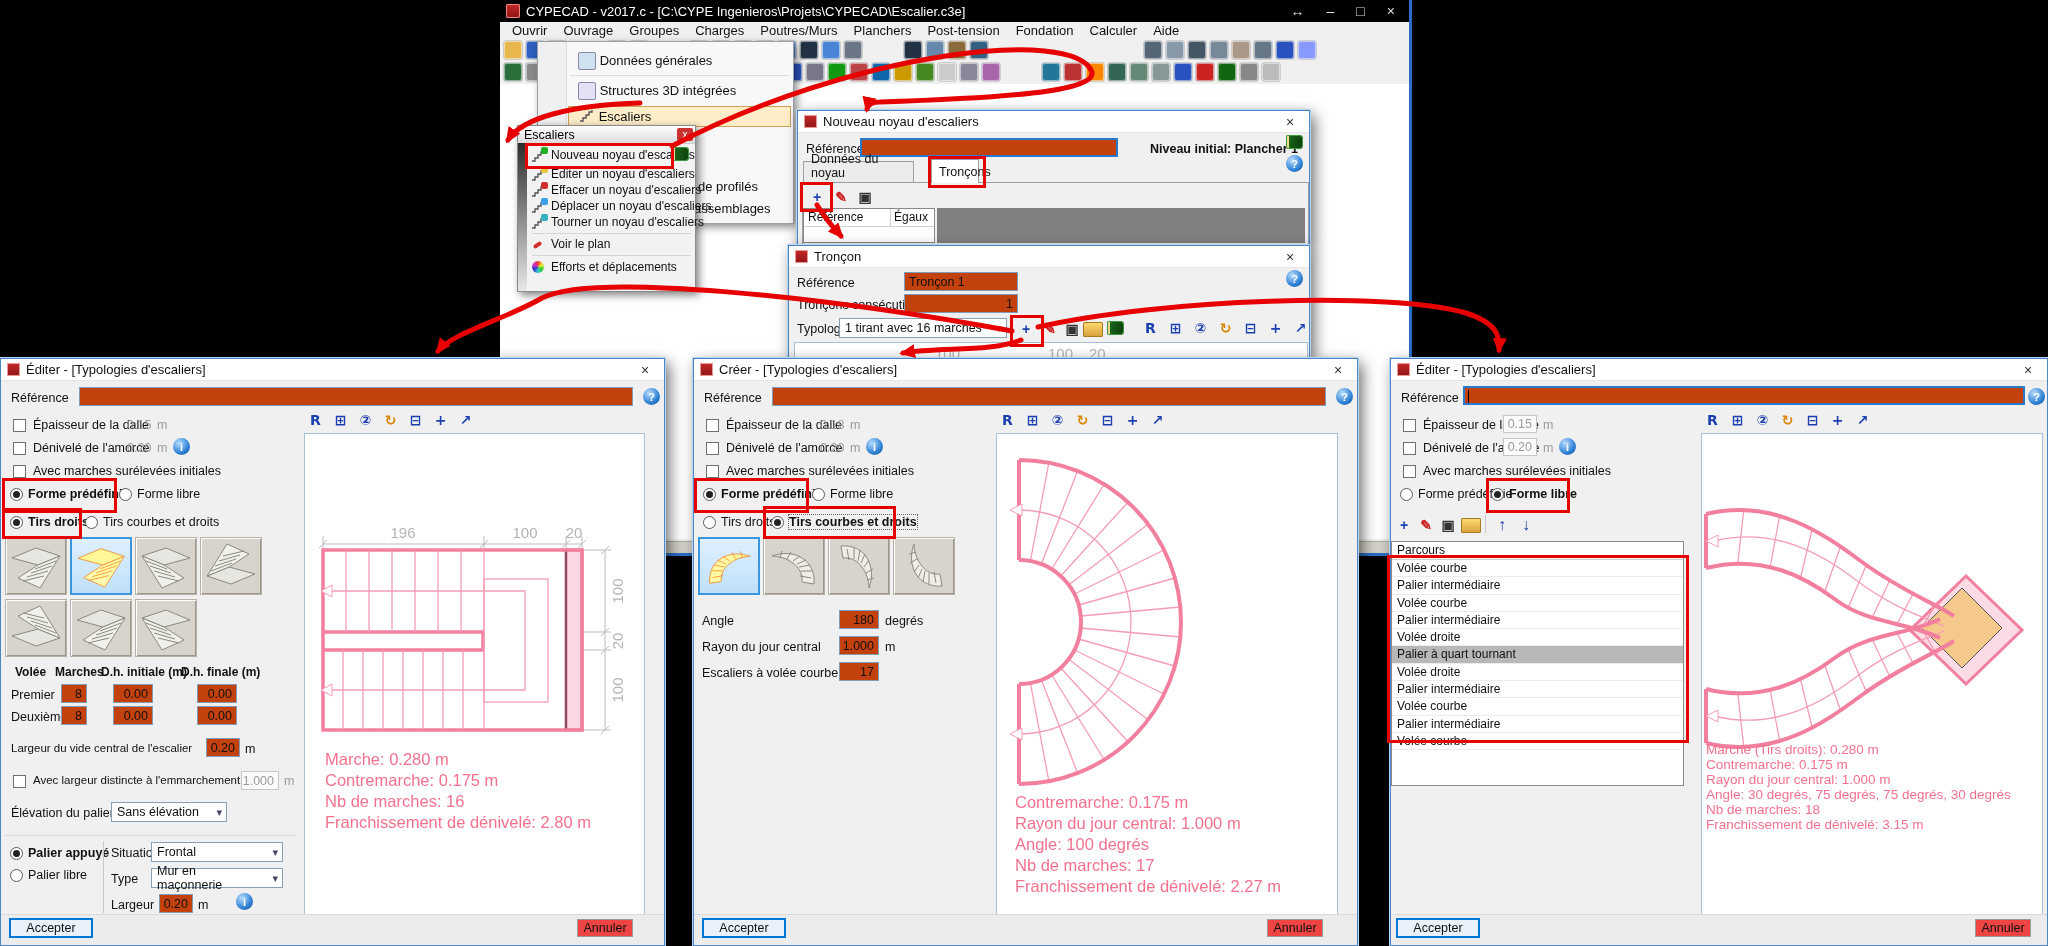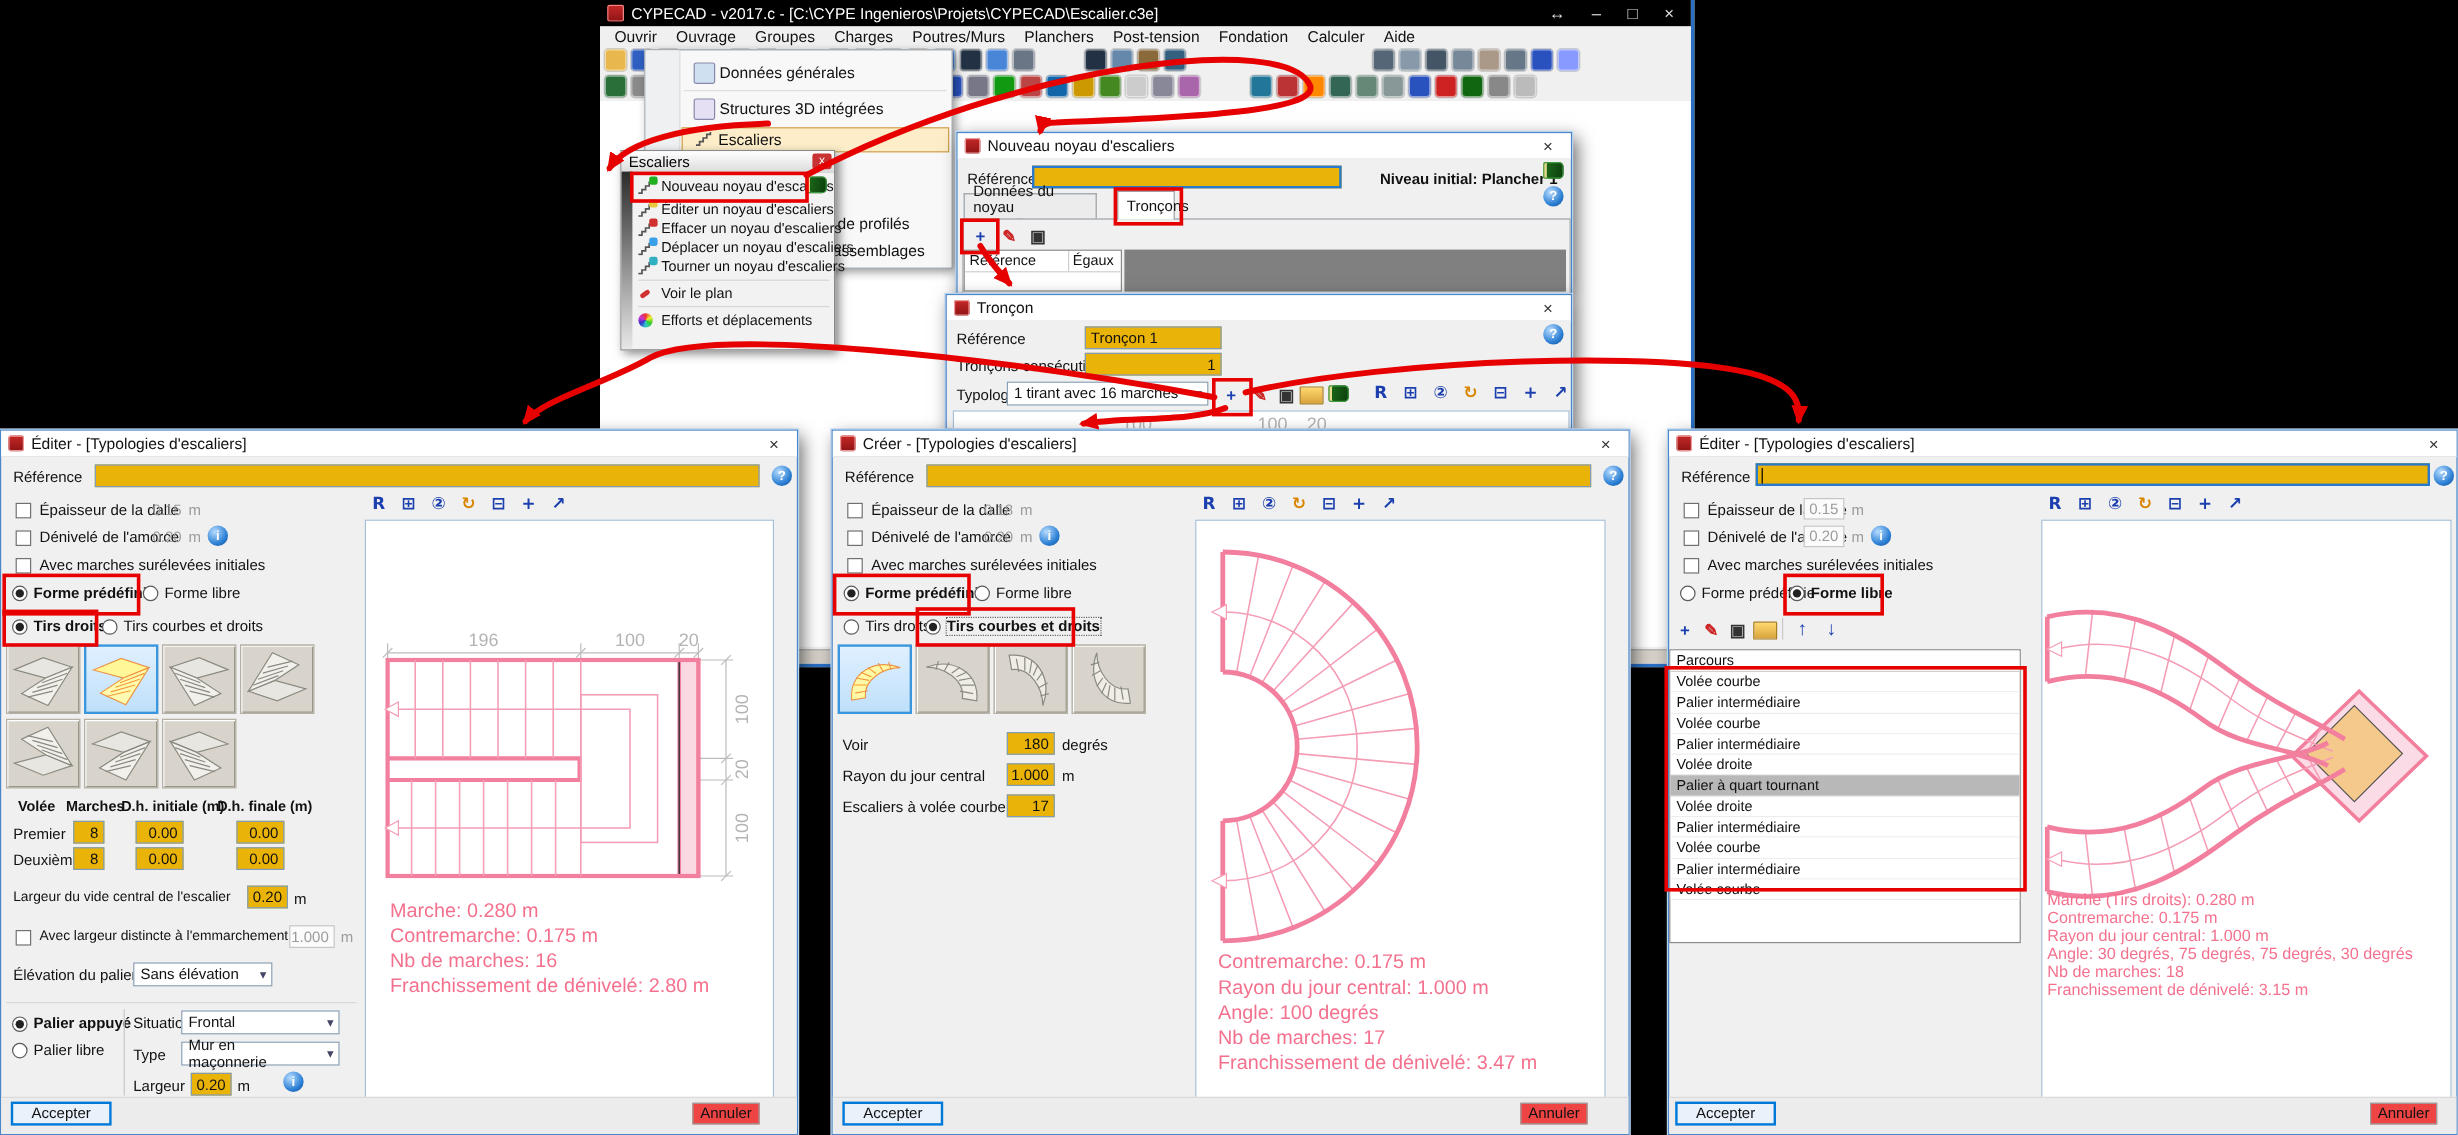--- a/index.html
+++ b/index.html
@@ -48,7 +48,7 @@
   .lbl{position:absolute;font-size:12.5px;white-space:nowrap;}
   .b{font-weight:bold;}
   .gtxt{color:#9b9b9b;}
-  .inp{position:absolute;background:#eab308;border:1px solid #7f9db9;box-sizing:border-box;font-size:12.5px;display:flex;align-items:center;padding:0 4px;height:19px;}
+  .inp{position:absolute;background:#c2410c;border:1px solid #7f9db9;box-sizing:border-box;font-size:12.5px;display:flex;align-items:center;padding:0 4px;height:19px;}
   .inp.num{justify-content:flex-end;}
   .inp.foc{border:2px solid #2979cc;}
   .inp.dis{color:#9b9b9b;border-color:#c6c6c6;background:#fbfbfb;}

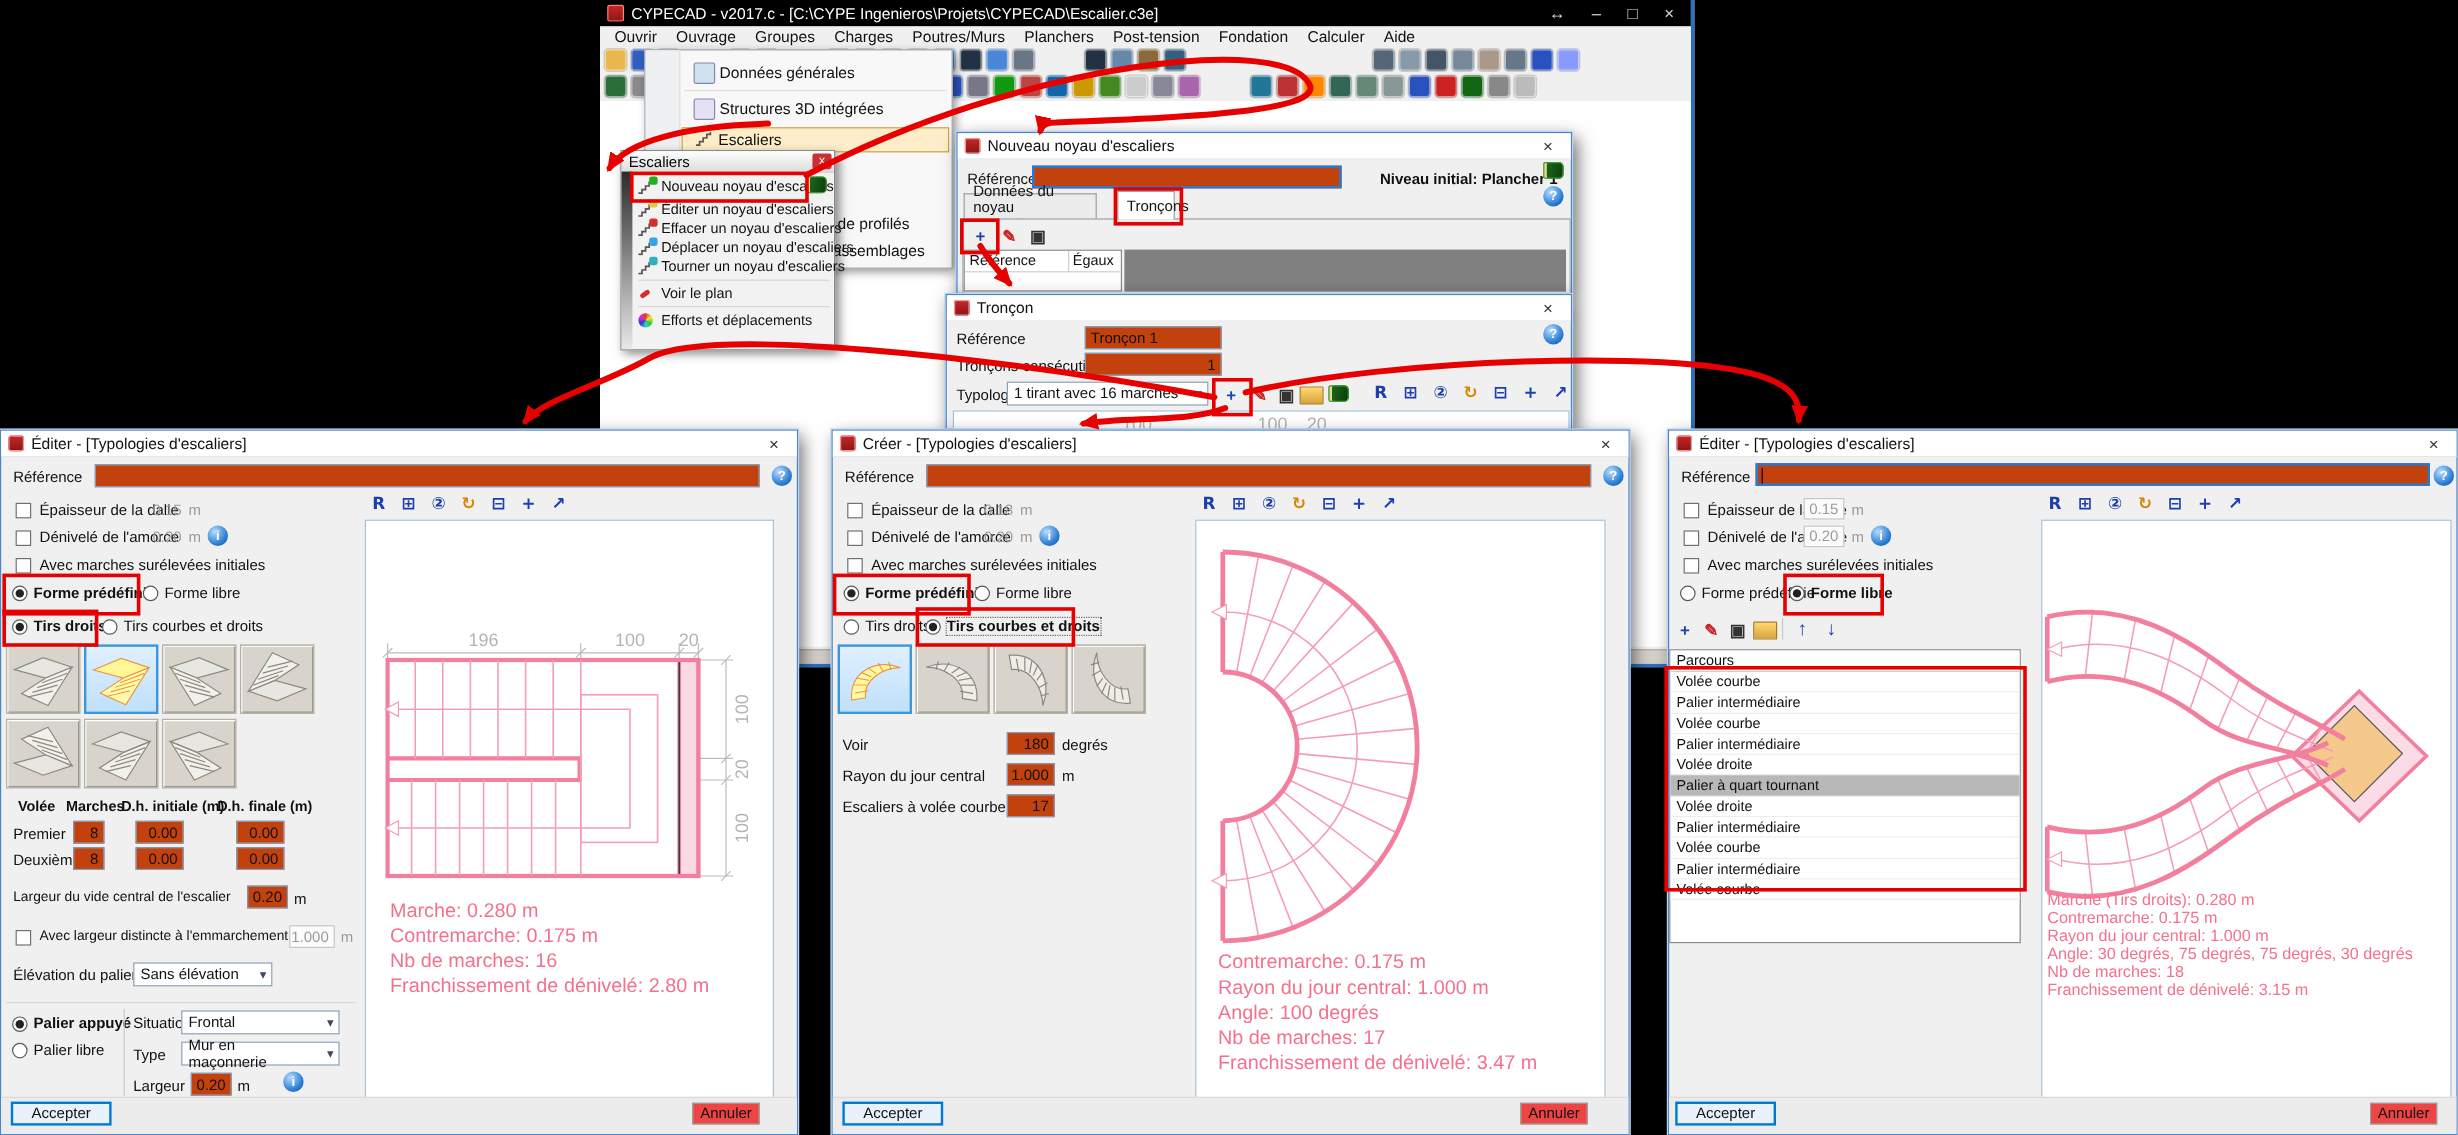--- a/index.html
+++ b/index.html
@@ -603,7 +603,7 @@
       </svg>
     </div>
 
-  <span class="lbl" style="left:8px;top:255px;">Voir</span>
+  <span class="lbl" style="left:8px;top:255px;">Angle</span>
   <div class="inp num" style="left:145px;top:251px;width:40px;">
       <span>180</span>
     </div>

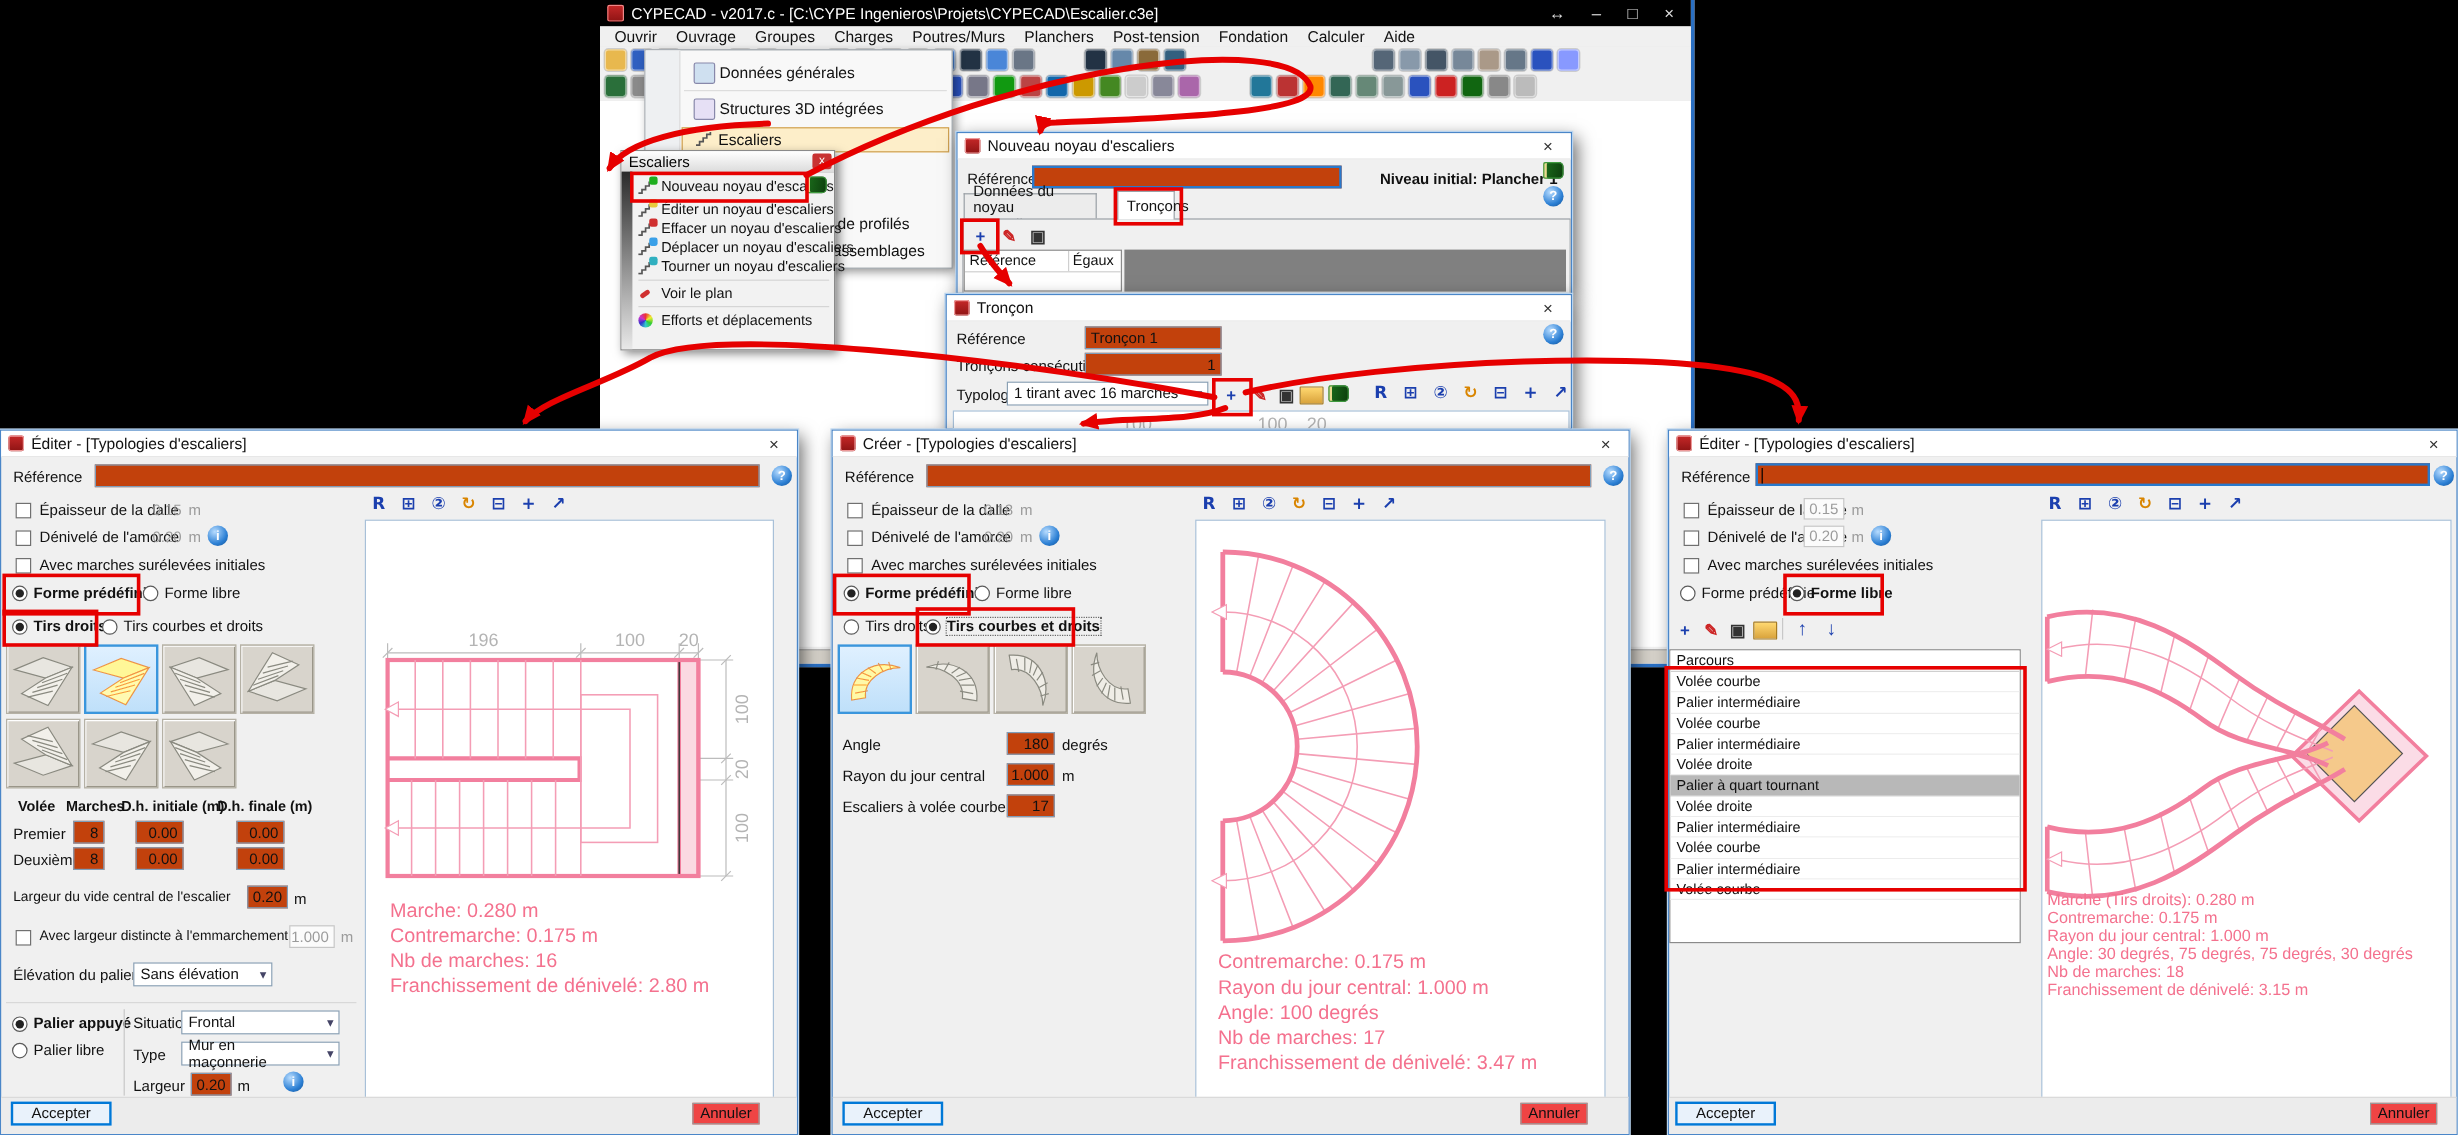--- a/index.html
+++ b/index.html
@@ -646,7 +646,7 @@
         <span class="pline">Rayon du jour central: 1.000 m</span>
         <span class="pline">Angle: 100 degrés</span>
         <span class="pline">Nb de marches: 17</span>
-        <span class="pline">Franchissement de dénivelé: 3.47 m</span>
+        <span class="pline">Franchissement de dénivelé: 2.27 m</span>
       </div>
   </div>
   <div class="btnbar"></div>

